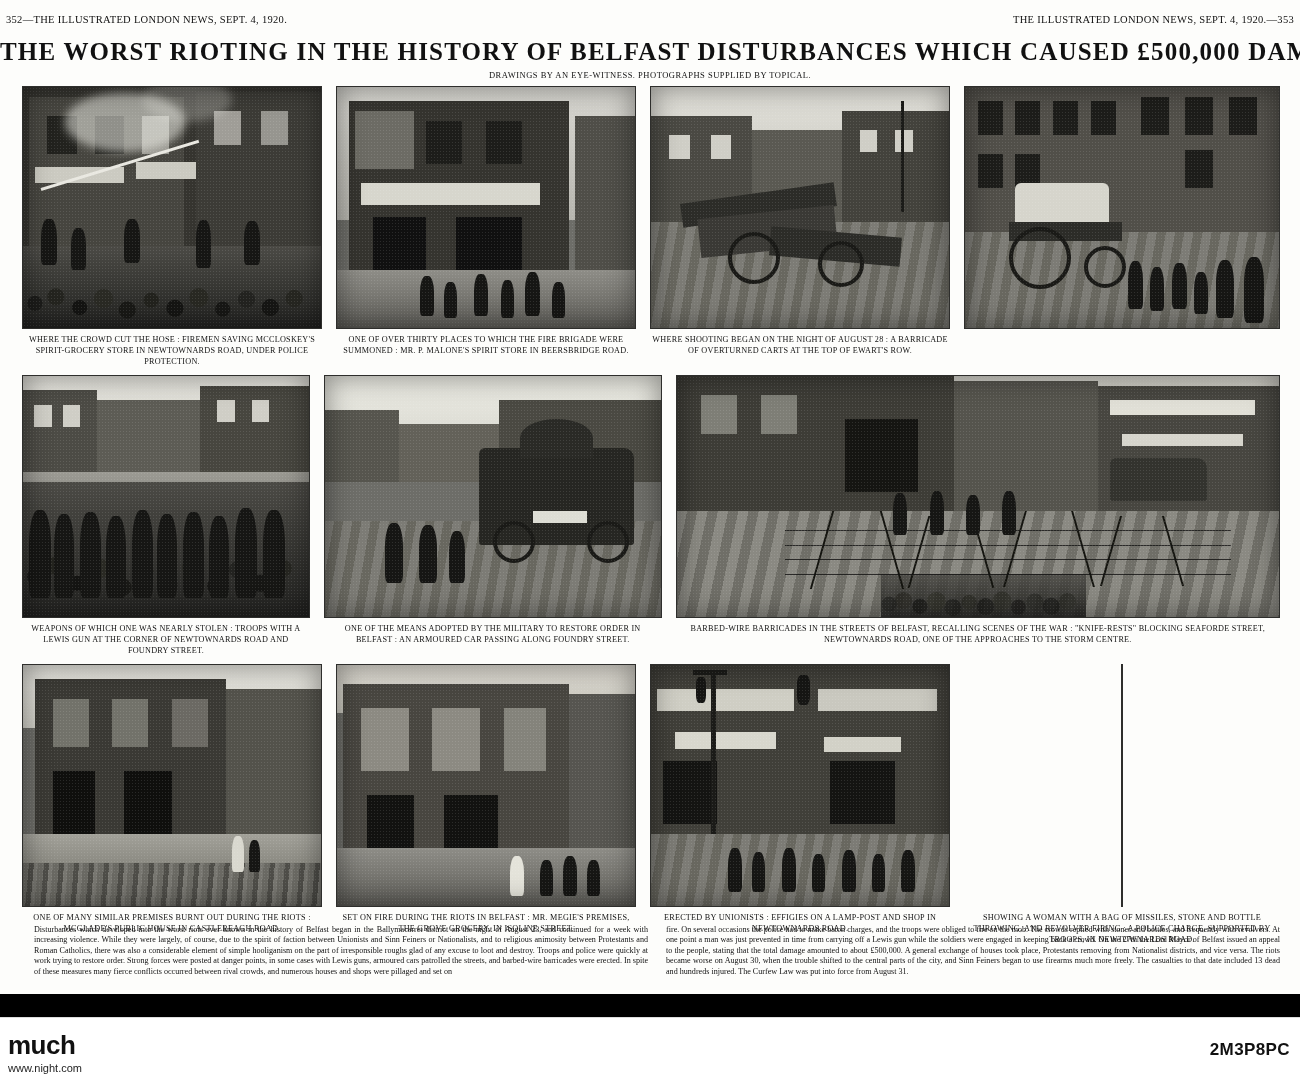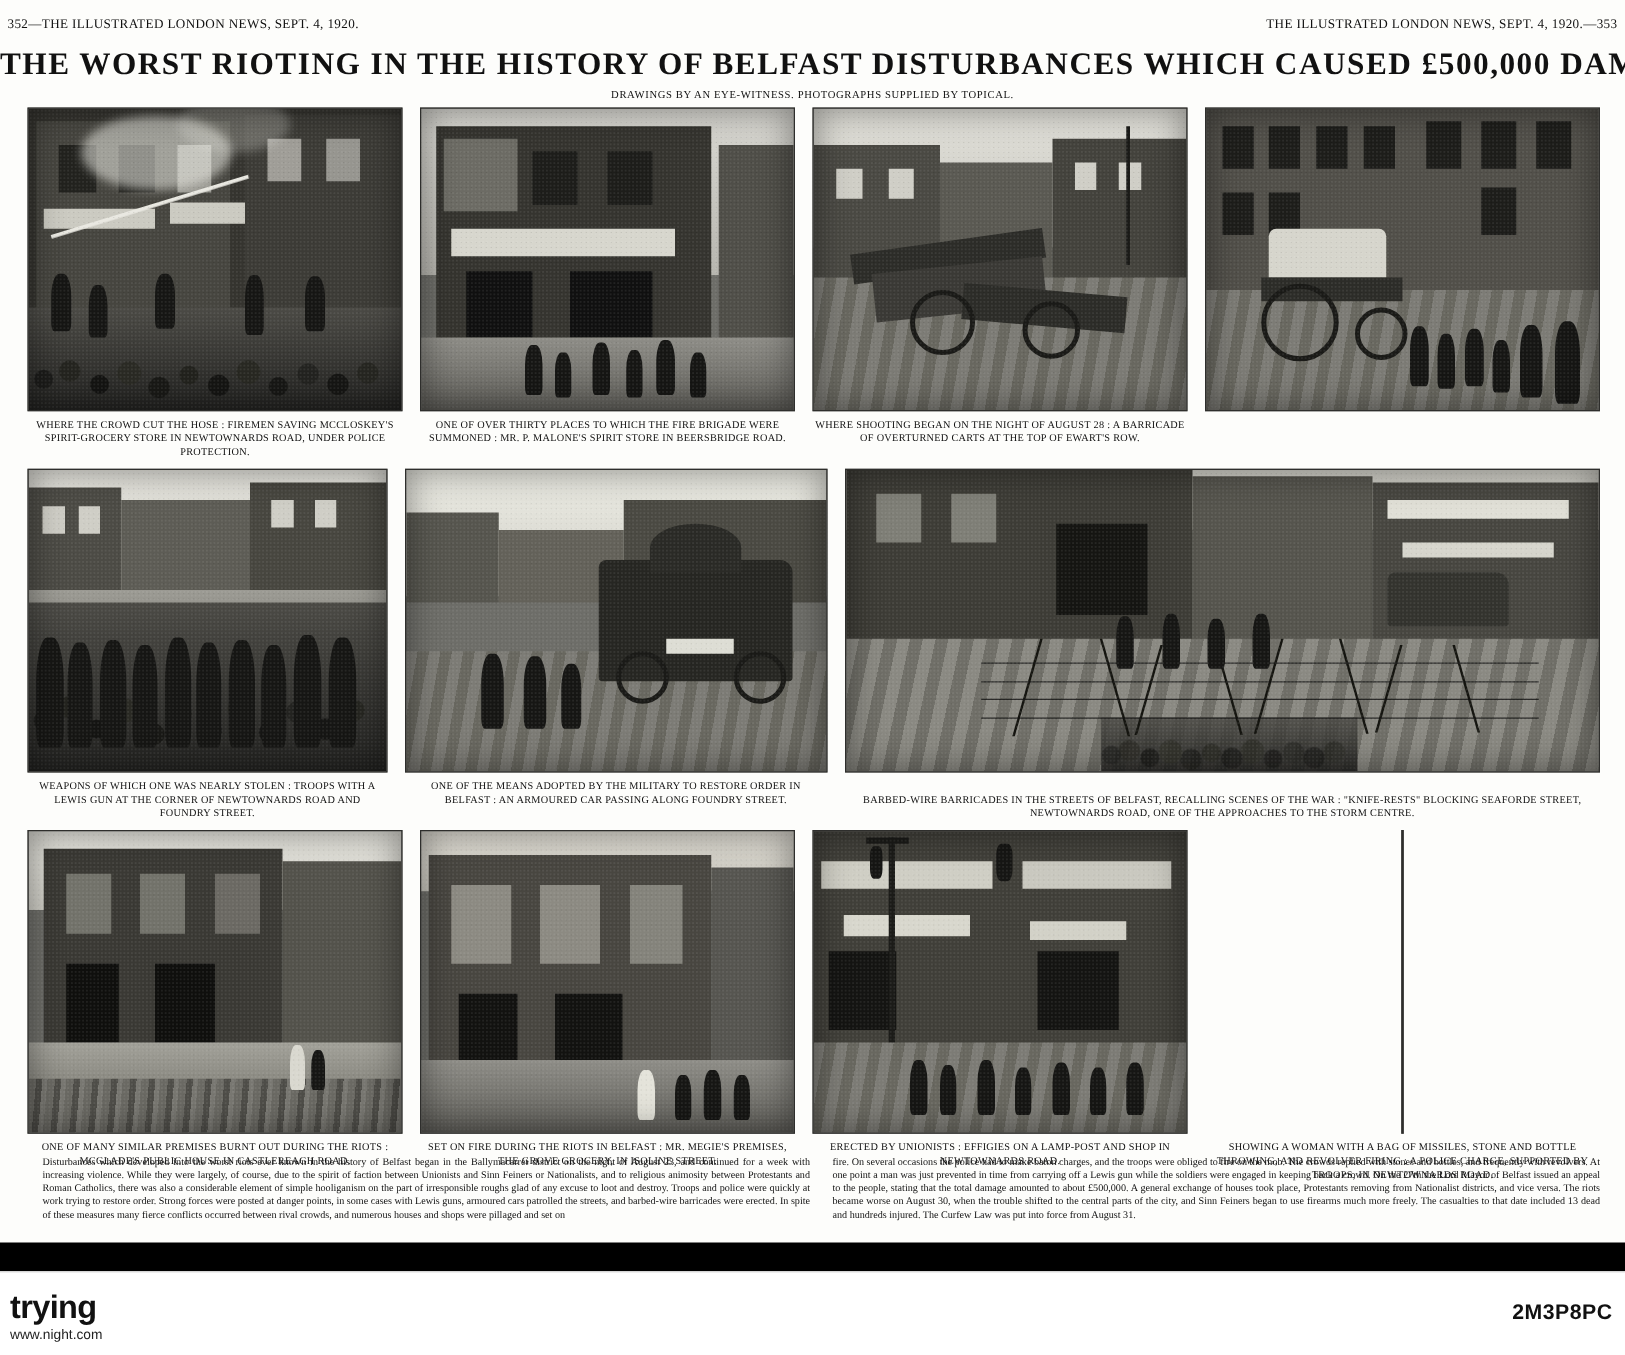--- a/index.html
+++ b/index.html
@@ -310,7 +310,7 @@
         <div class="cap">ONE OF THE MEANS ADOPTED BY THE MILITARY TO RESTORE ORDER IN BELFAST : AN ARMOURED CAR PASSING ALONG FOUNDRY STREET.</div>
       </div>
 
-      <div class="cell" style="width:630px;justify-content:space-between;">
+      <div class="cell" style="width:630px;">
         <div class="photo" style="height:243px;">
           <div class="sky" style="height:20%;background:linear-gradient(#d2d1c9,#b9b8b0);"></div>
           <div class="bldg d" style="left:0;top:0;width:46%;height:62%;background:#3d3c36;"></div>

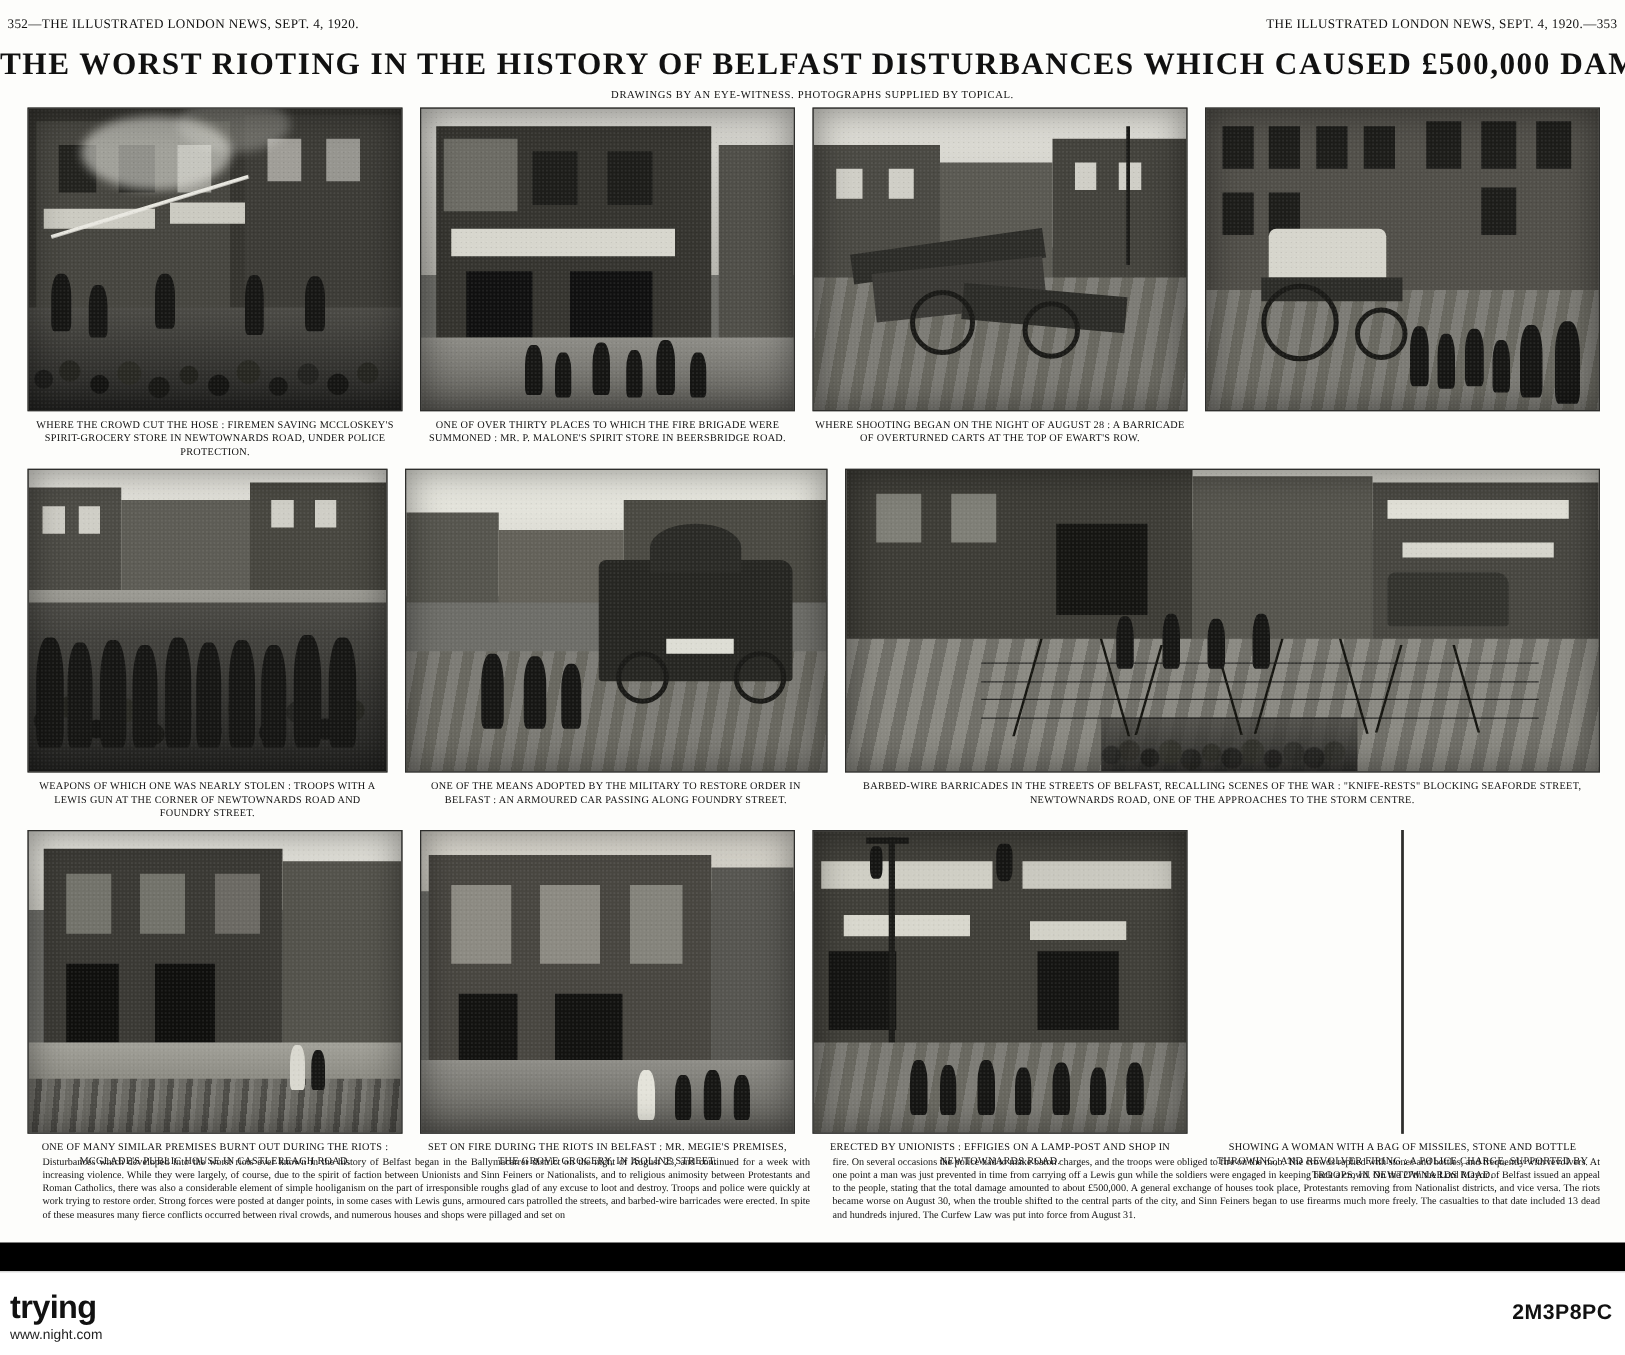--- a/index.html
+++ b/index.html
@@ -453,7 +453,7 @@
 
   <div class="blackstrip"></div>
   <div class="alamybar">
-    <div class="alamy-logo">trying</div>
+    <div class="alamy-logo">much</div>
     <div class="alamy-text">www.night.com</div>
     <div class="alamy-id">2M3P8PC</div>
   </div>

